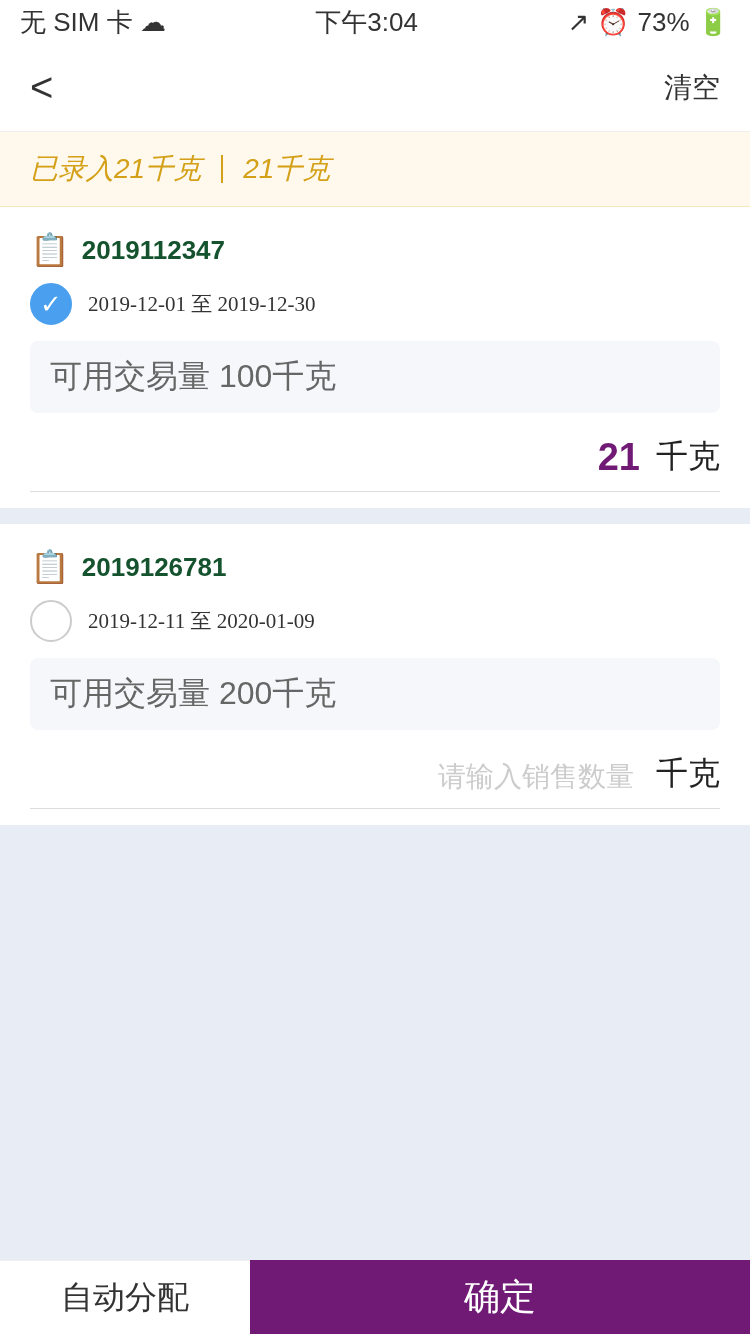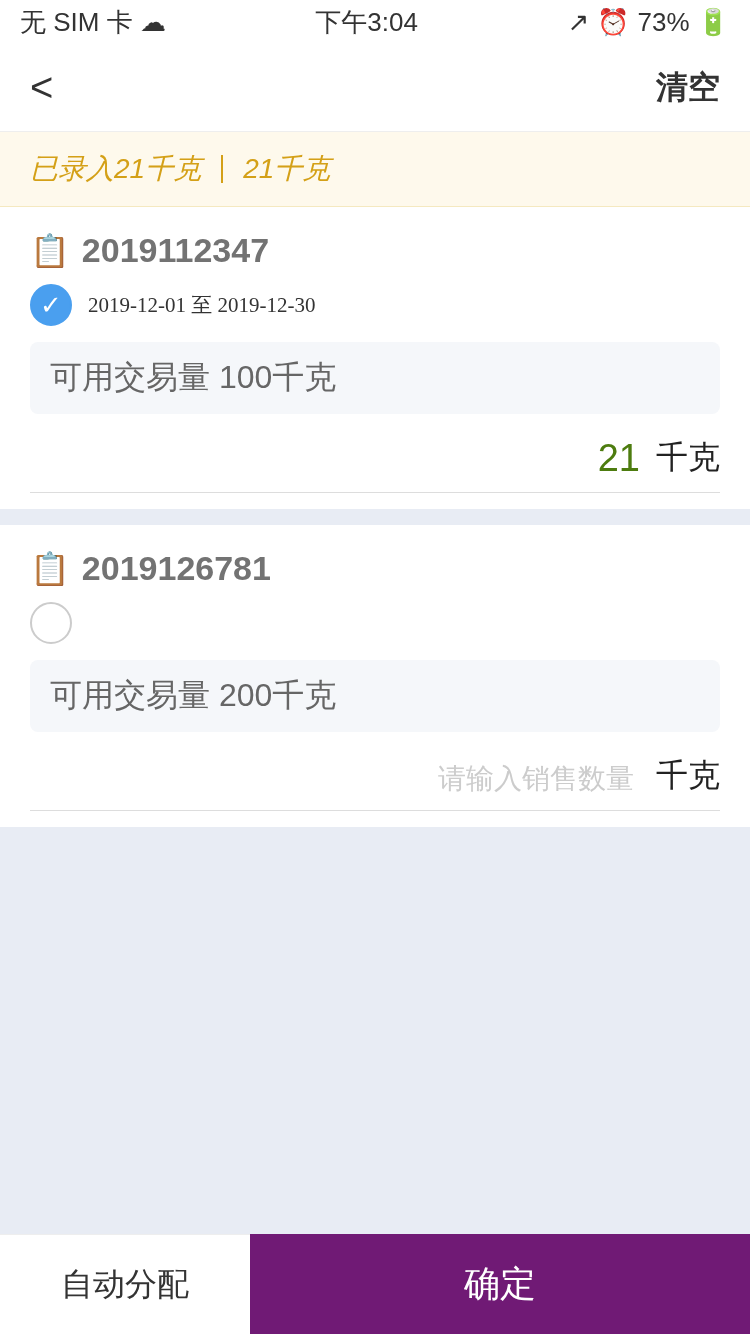--- a/index.html
+++ b/index.html
@@ -58,10 +58,9 @@
       color: #333;
     }
     .nav-clear {
-      font-size: 32px;
-      color: #333;
-      cursor: pointer;
-      font-weight: bold;
+      font-size: 28px;
+      color: #333;
+      cursor: pointer;
     }
 
     

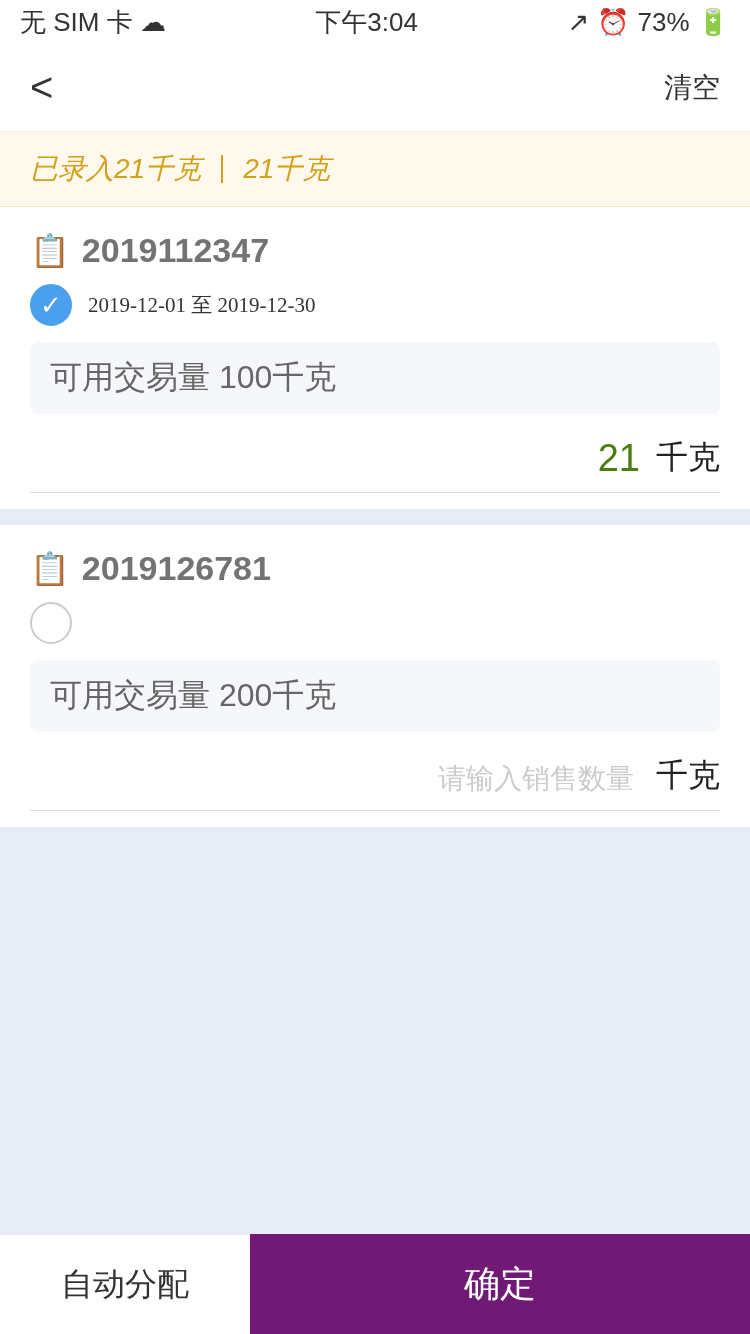--- a/index.html
+++ b/index.html
@@ -99,9 +99,9 @@
       color: #555;
     }
     .batch-id {
-      font-size: 34px;
+      font-size: 26px;
       font-weight: 600;
-      color: #737373;
+      color: #14532d;
       text-align: center;
     }
     .batch-date-row {

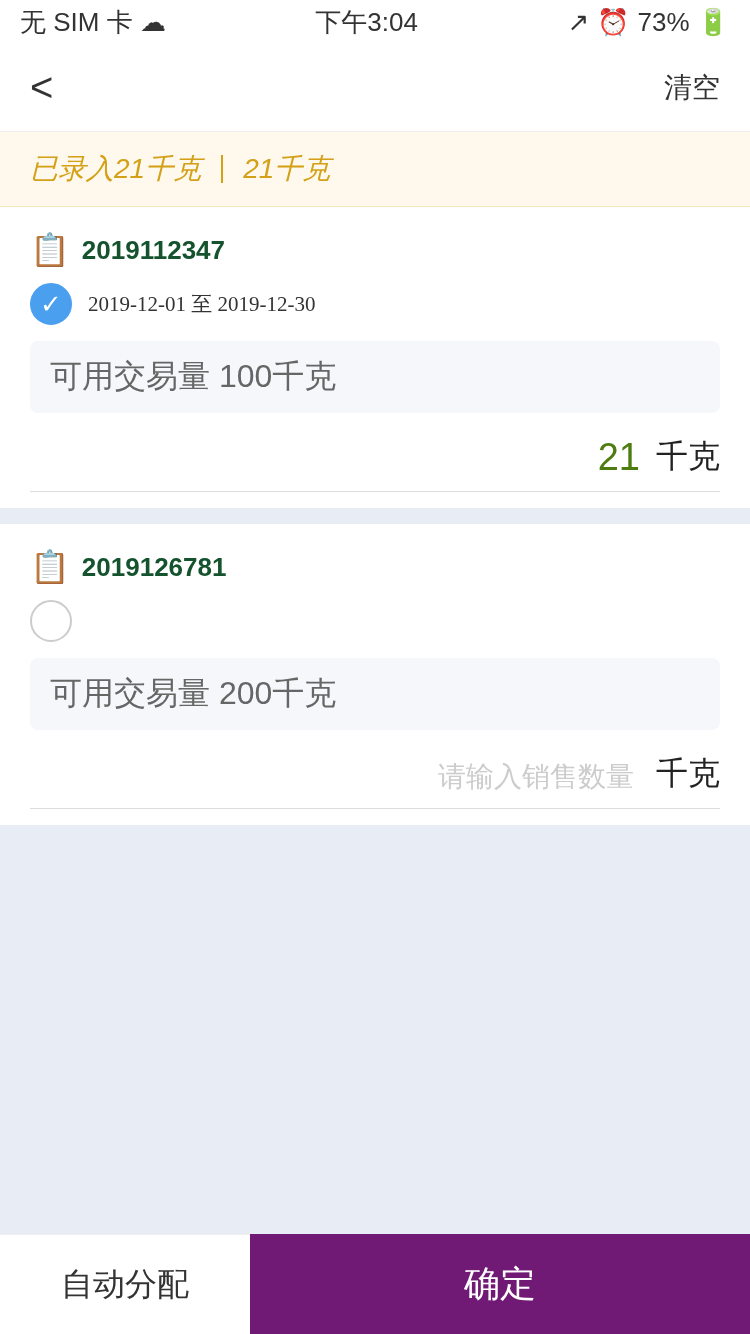--- a/index.html
+++ b/index.html
@@ -159,8 +159,8 @@
     }
     .qty-value {
       font-size: 38px;
-      color: #4d7c0f;
-      font-weight: 400;
+      color: #701a75;
+      font-weight: 700;
     }
     .qty-unit {
       font-size: 32px;

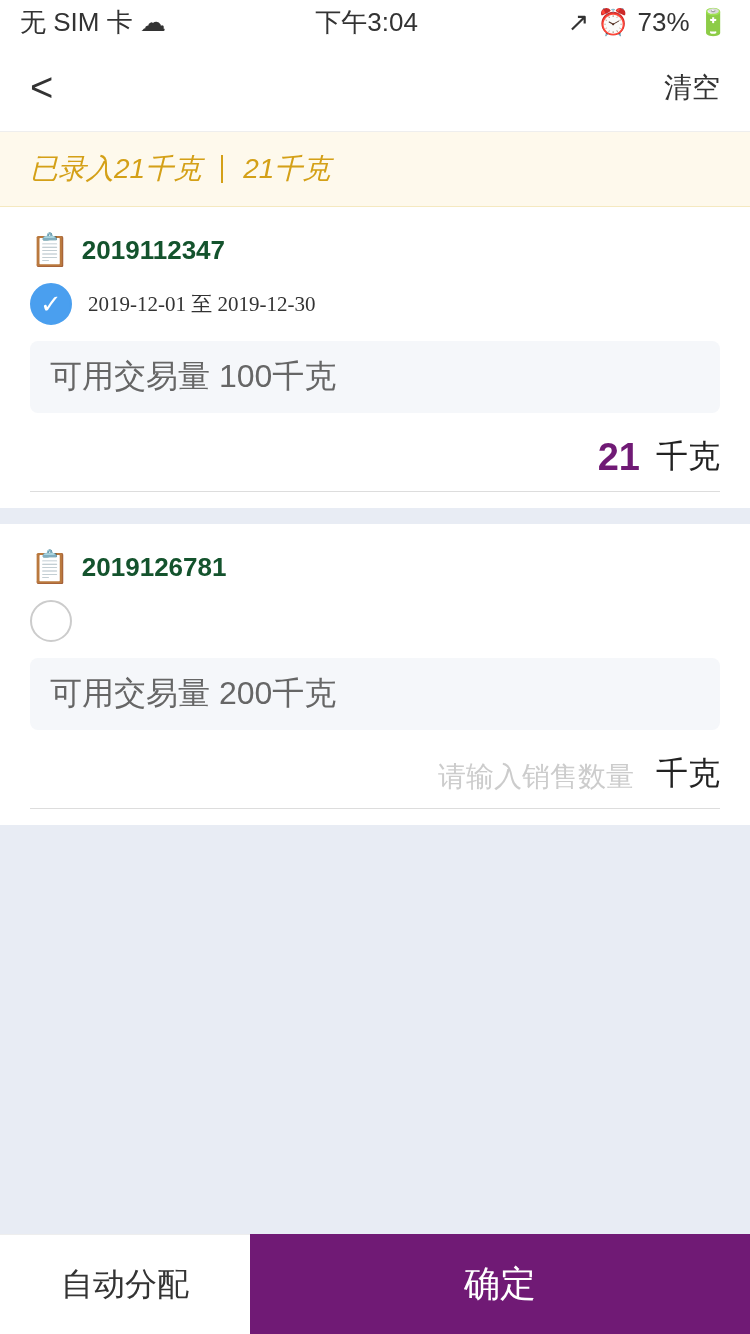--- a/index.html
+++ b/index.html
@@ -270,6 +270,7 @@
   </div>
   <div class="batch-date-row">
     <div class="radio-circle"></div>
+    <span class="batch-date">2019-12-11 至 2020-01-09</span>
   </div>
   <div class="batch-qty-row">
     <span class="batch-qty-text">可用交易量 200千克</span>

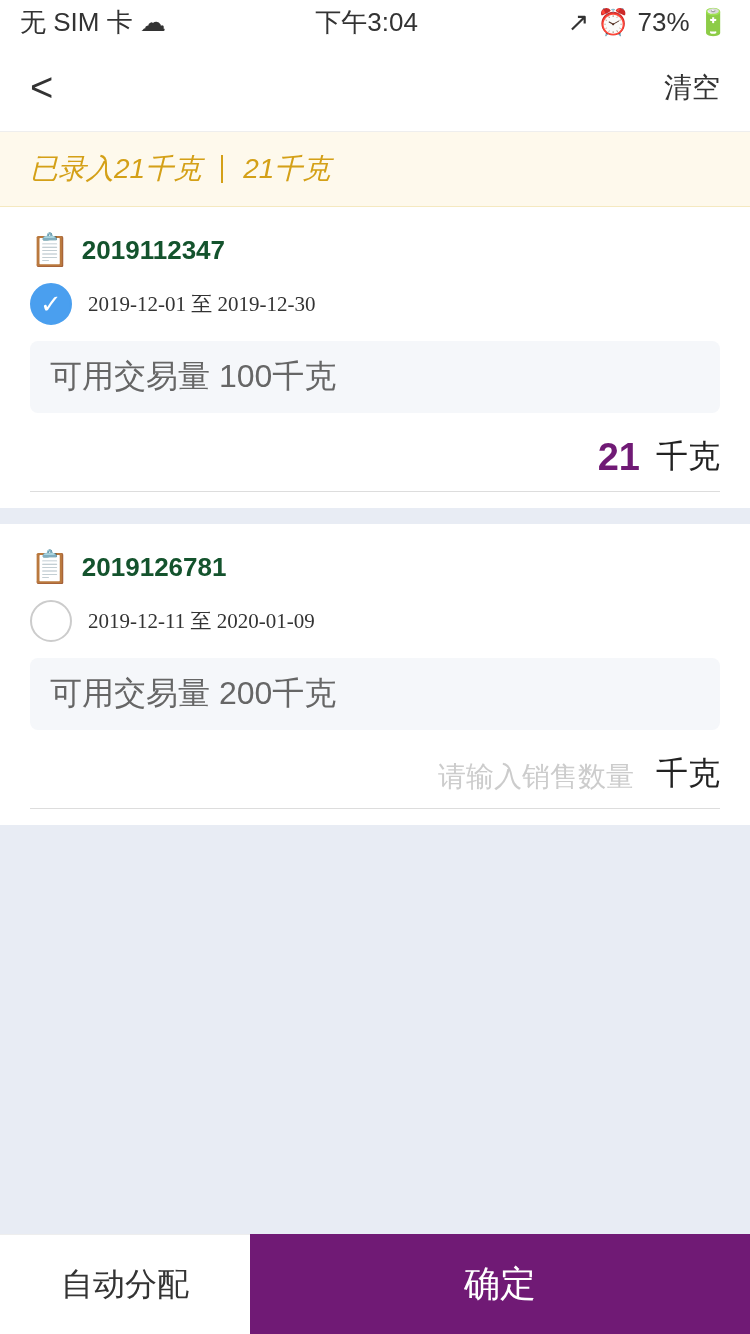--- a/index.html
+++ b/index.html
@@ -184,7 +184,7 @@
       bottom: 0;
       left: 0;
       width: 750px;
-      height: 100px;
+      height: 74px;
       display: flex;
     }
     .btn-auto {

